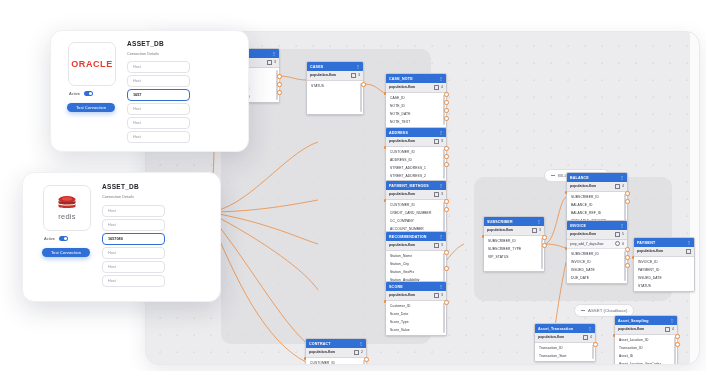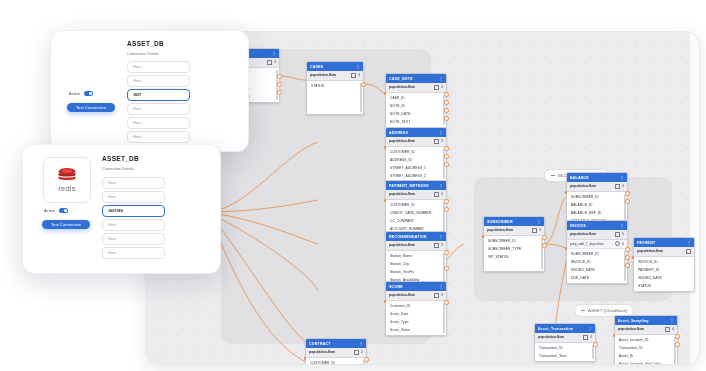--- a/index.html
+++ b/index.html
@@ -507,6 +507,9 @@
   </div>
 
   <div class="card" style="left:50px;top:30px;width:197px;height:120px;">
+    <div class="logo-box" style="left:17px;top:11px;width:46px;height:42px;">
+      <span class="oracle-word">ORACLE</span>
+    </div>
     <div class="active-row" style="left:18px;top:60px;">
       <span class="active-label">Active</span>
       <span class="toggle"></span>

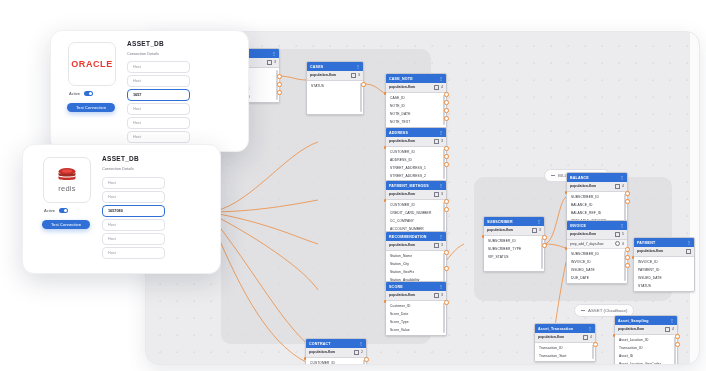--- a/index.html
+++ b/index.html
@@ -541,7 +541,7 @@
       </div>
   </div>
 
-  <div class="card" style="left:22px;top:144px;width:197px;height:128px;">
+  <div class="card" style="left:22px;top:172px;width:197px;height:128px;">
     <div class="logo-box" style="left:20px;top:12px;width:46px;height:44px;">
       <span class="redis-wrap">
         <svg width="20" height="16" viewBox="0 0 40 32">

